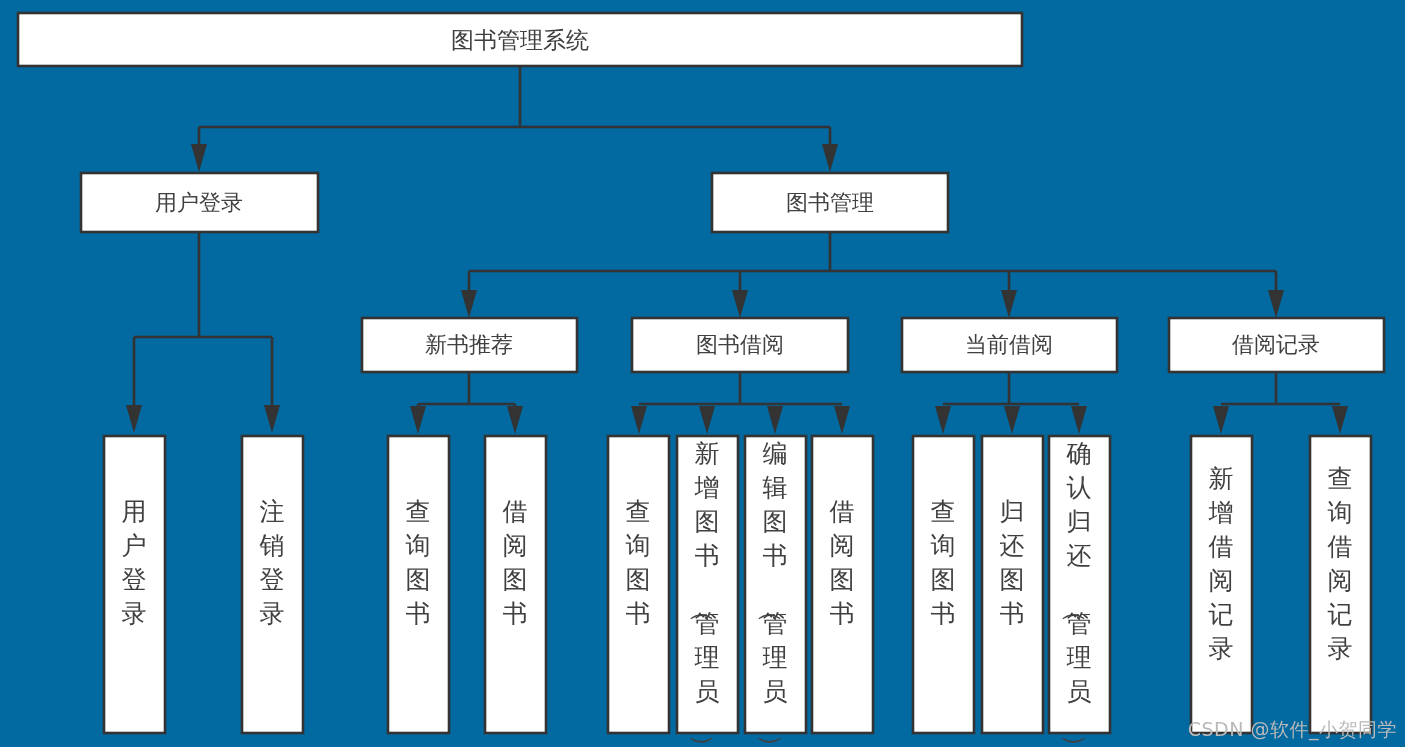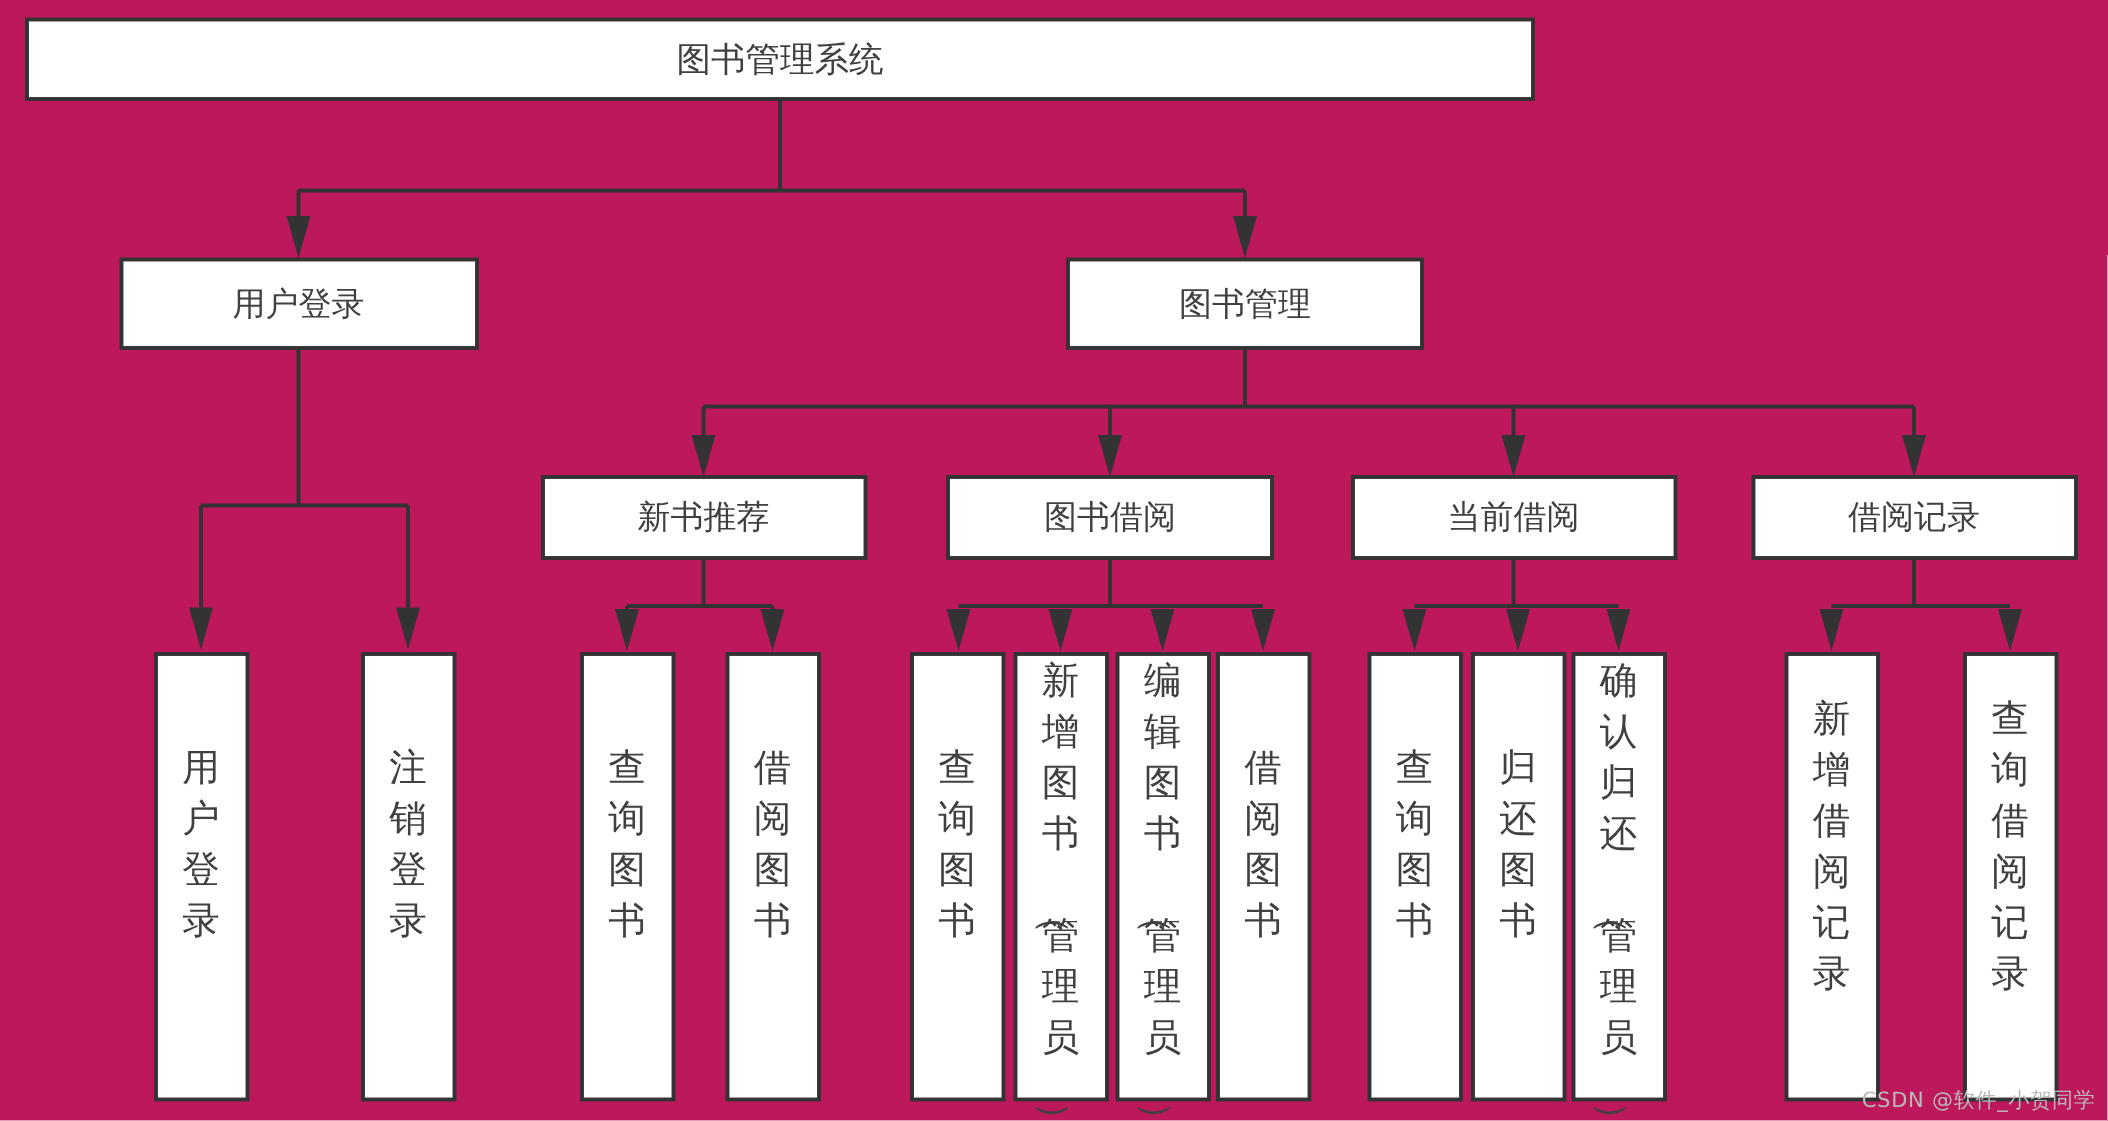--- a/index.html
+++ b/index.html
@@ -15,7 +15,7 @@
     position: relative;
     width: 1405px;
     height: 747px;
-    background: #be185d;
+    background: #0369a1;
     overflow: hidden;
   }
   svg.diagram-canvas {

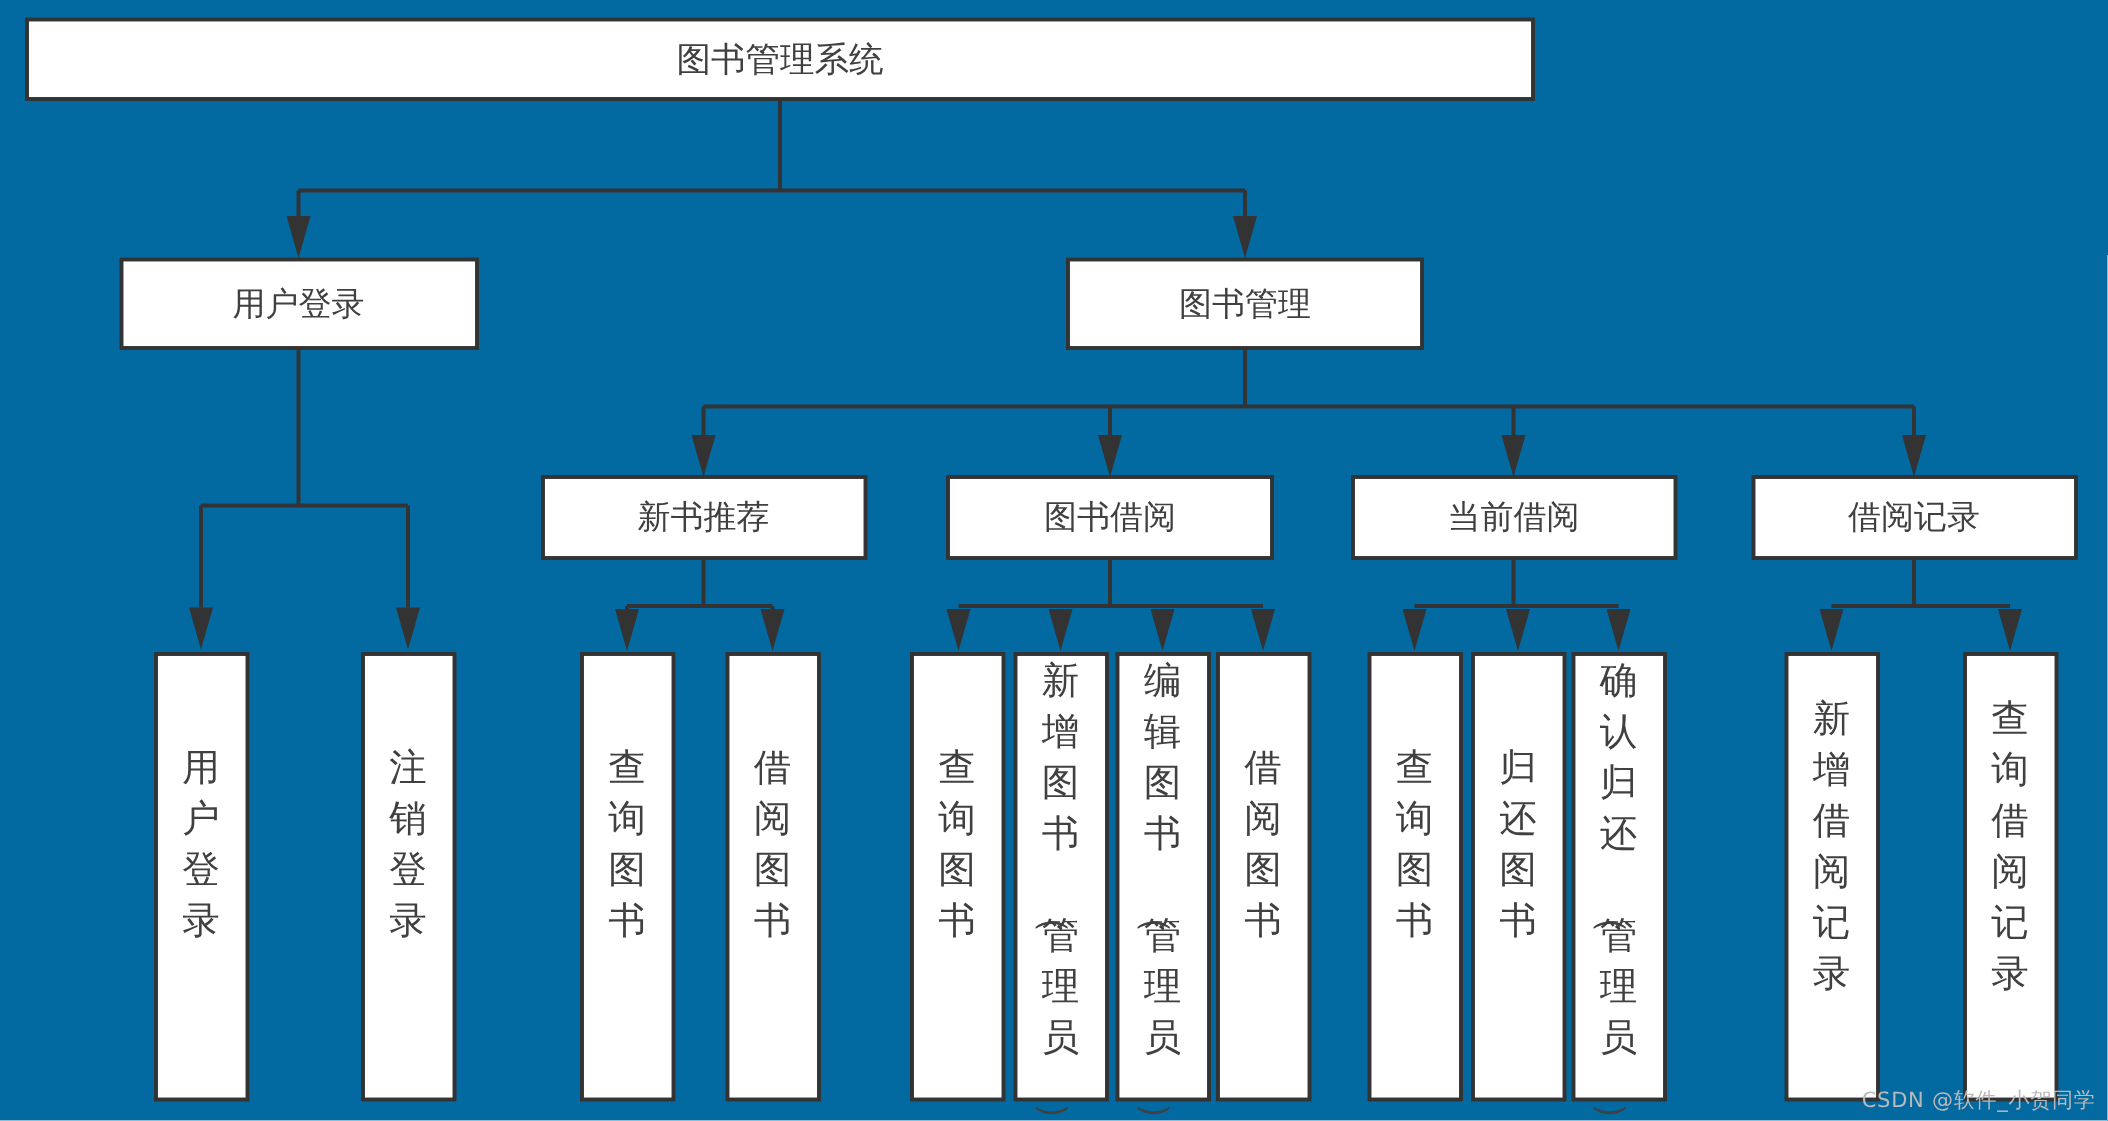--- a/index.html
+++ b/index.html
@@ -62,7 +62,7 @@
     right: 8px;
     bottom: 4px;
     font-family: "DejaVu Sans", "Liberation Sans", sans-serif;
-    font-size: 14px;
+    font-size: 19px;
     color: #b9b9b9;
     letter-spacing: 0.5px;
     white-space: nowrap;

